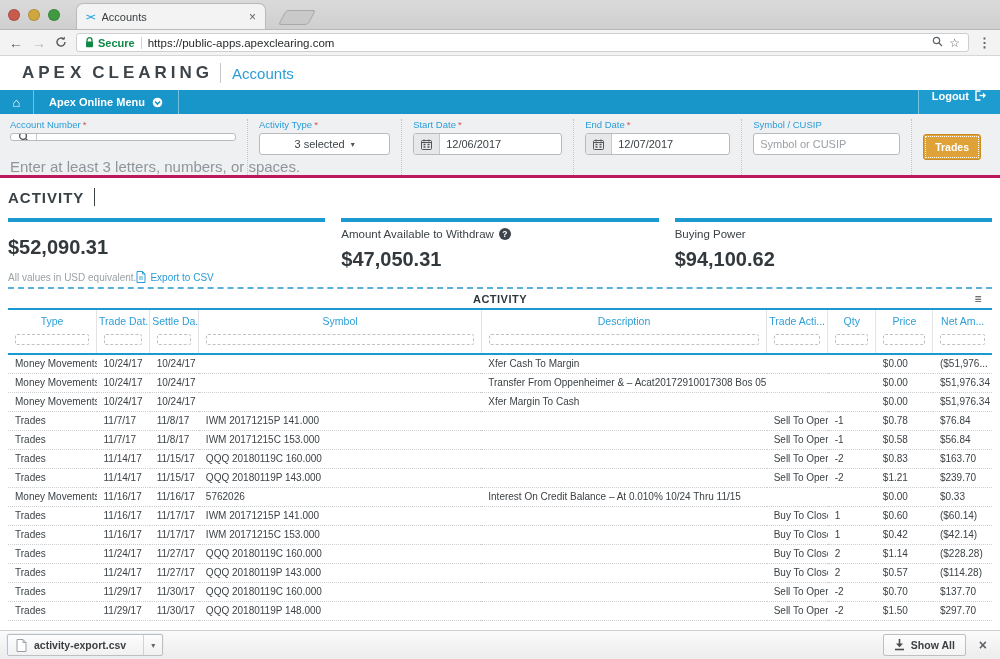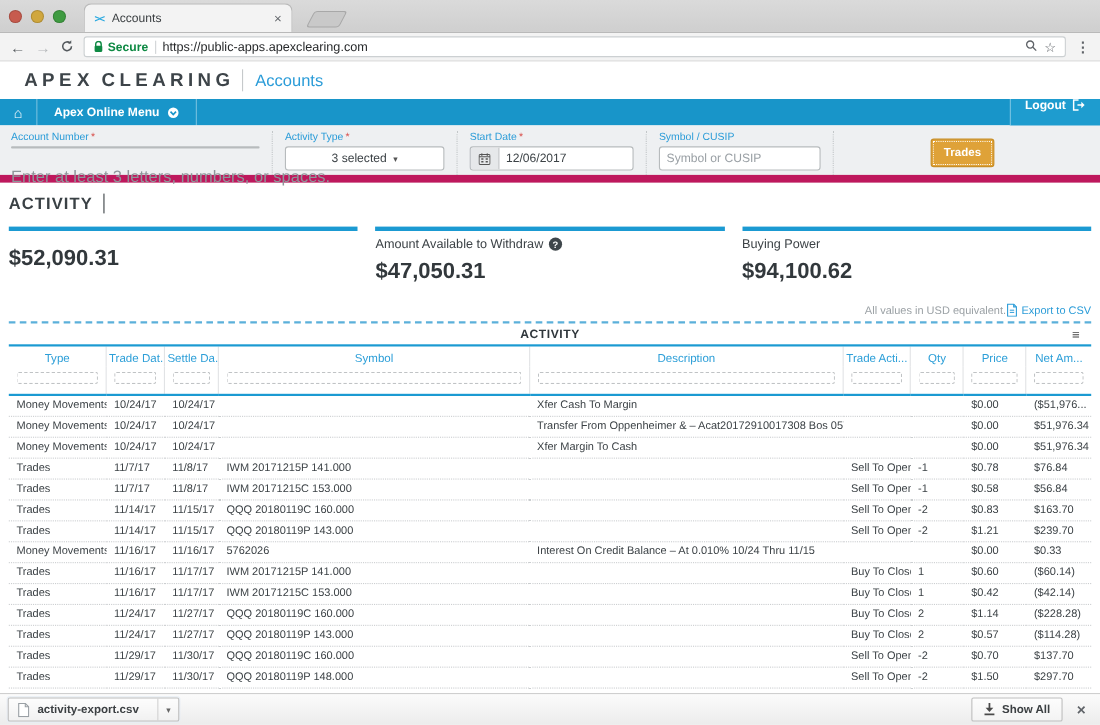--- a/index.html
+++ b/index.html
@@ -38,7 +38,7 @@
   .navspacer{flex:1}
   .nav-logout{padding:0 13px;display:flex;align-items:flex-start;gap:6px;font-size:11px;font-weight:bold;border-left:1px solid rgba(255,255,255,.4);background:#1e9ccf}
   
-  .filterbar{height:52px;background:#eef0f2;border-bottom:7px solid #be185d;display:flex;padding:5px 8px 0}
+  .filterbar{height:64px;background:#eef0f2;border-bottom:3px solid #be185d;display:flex;padding:5px 8px 0}
   .fcol{padding:0 11px;border-right:1px dotted #c2c6c8;display:flex;flex-direction:column}
   .fc1{width:240px;padding-left:2px}.fc2{width:168px}.fc3{width:172px}.fc4{width:168px}.fc5{width:170px}
   .fc6{flex:1;border-right:none;align-items:center;justify-content:center}

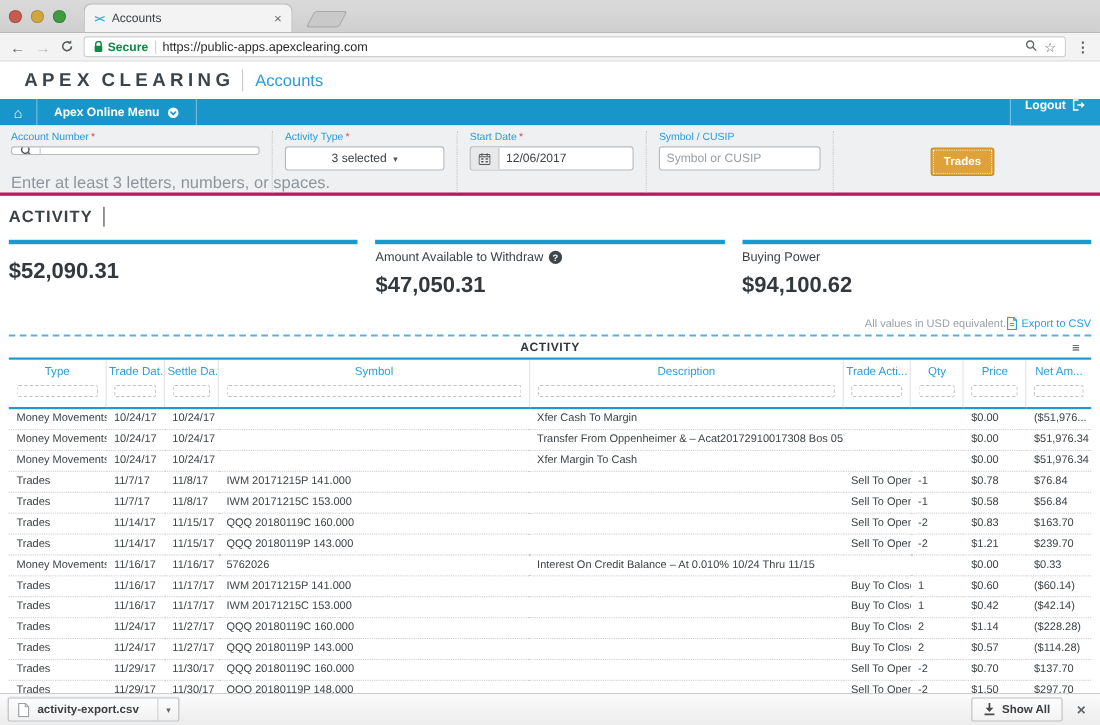--- a/index.html
+++ b/index.html
@@ -192,6 +192,20 @@
           </svg>
         </span>
       <input class="finput" value="12/06/2017" style="">
+    </span>
+  </div>
+  <div class="fcol fc4">
+    <span class="flabel"><span>End Date</span><span class="req">*</span></span>
+    <span class="fctrl">
+      <span class="addon gray">
+          <svg width="11" height="11" viewBox="0 0 11 11">
+            <rect x="0.5" y="1.5" width="10" height="9" rx="1" fill="none" stroke="#555" stroke-width="1"></rect>
+            <path d="M0.5 3.5h10" stroke="#555" stroke-width="1"></path>
+            <path d="M3 0.5v2M8 0.5v2" stroke="#555" stroke-width="1.2"></path>
+            <path d="M2.5 5.5h2M6.5 5.5h2M2.5 8h2M6.5 8h2" stroke="#555" stroke-width="1.4"></path>
+          </svg>
+        </span>
+      <input class="finput" value="12/07/2017" style="">
     </span>
   </div>
   <div class="fcol fc5">

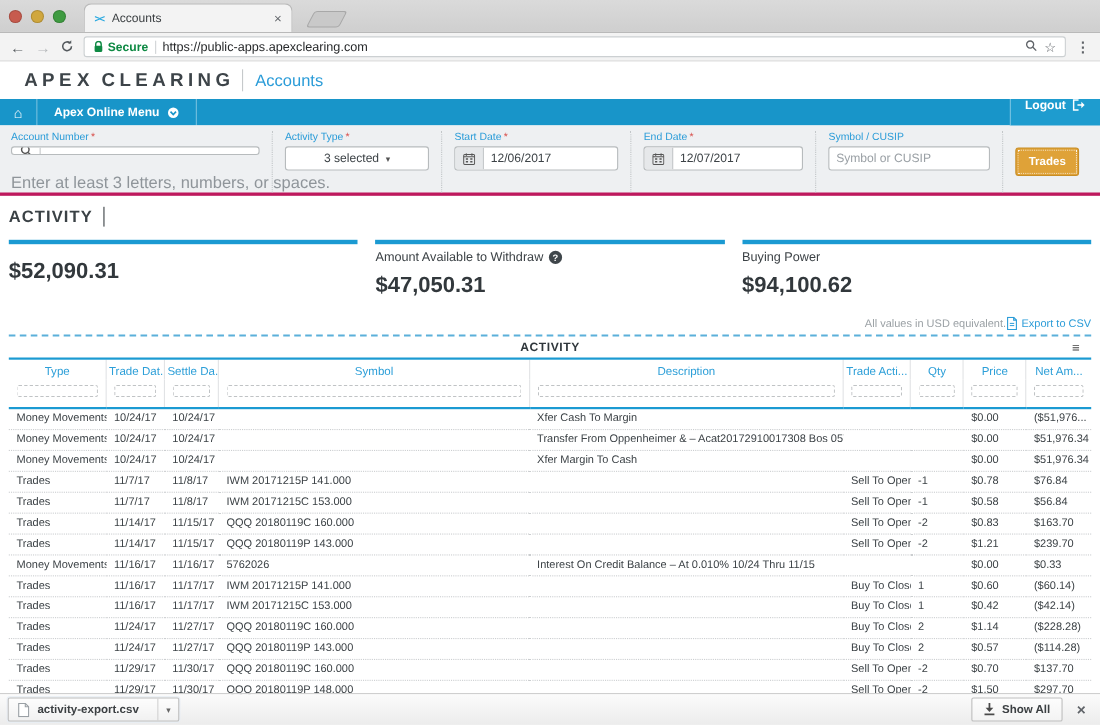--- a/index.html
+++ b/index.html
@@ -63,7 +63,7 @@
   .card .lbl{font-size:11.5px;color:#3c4246;display:flex;align-items:center;gap:5px}
   .qicon{width:12px;height:12px;border-radius:50%;background:#3f464b;color:#fff;font-size:8.5px;display:inline-flex;align-items:center;justify-content:center;font-weight:bold;flex:none}
   .card .val{font-size:20px;font-weight:bold;color:#32383c;margin-top:8px}
-  .noterow{display:flex;justify-content:flex-end;align-items:flex-end;margin-top:17px;margin-bottom:4px}
+  .noterow{display:flex;justify-content:flex-start;align-items:flex-end;margin-bottom:4px}
   .usdnote{font-size:10px;color:#9ba1a5}
   .exportlink{font-size:10px;color:#2b9cd8;display:flex;align-items:center;gap:4px;cursor:default}
   

